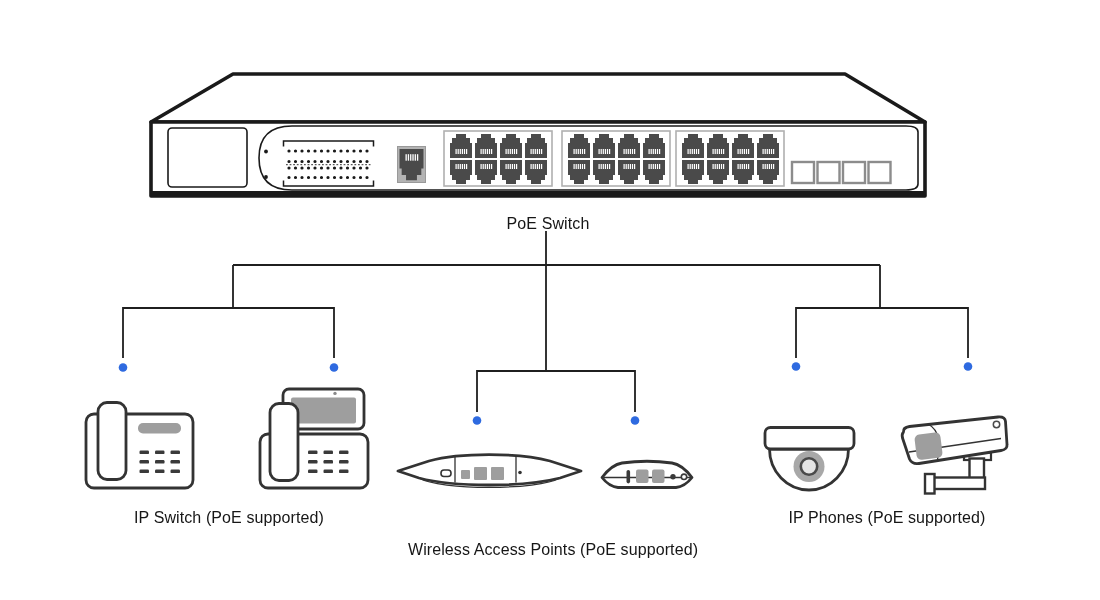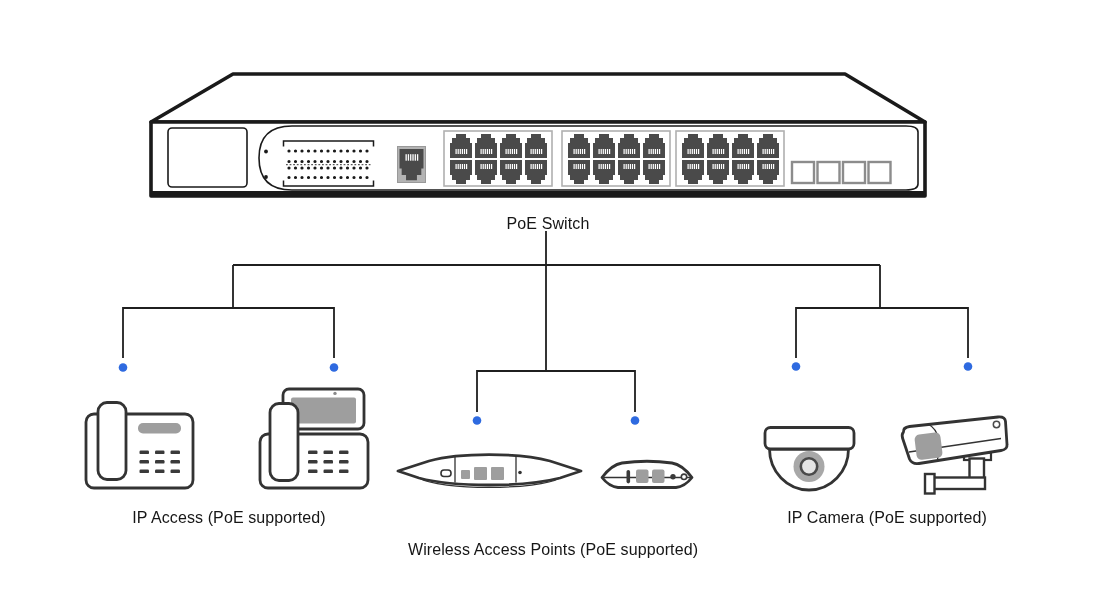--- a/index.html
+++ b/index.html
@@ -224,7 +224,7 @@
   </svg>
 
   <div class="label" style="left:548px;top:214px;">PoE Switch</div>
-  <div class="label" style="left:229px;top:508px;">IP Access (PoE supported)</div>
+  <div class="label" style="left:229px;top:508px;">IP Switch (PoE supported)</div>
   <div class="label" style="left:553px;top:508px;margin-top:32px;">Wireless Access Points (PoE supported)</div>
   <div class="label" style="left:887px;top:508px;">IP Camera (PoE supported)</div>
 </div>

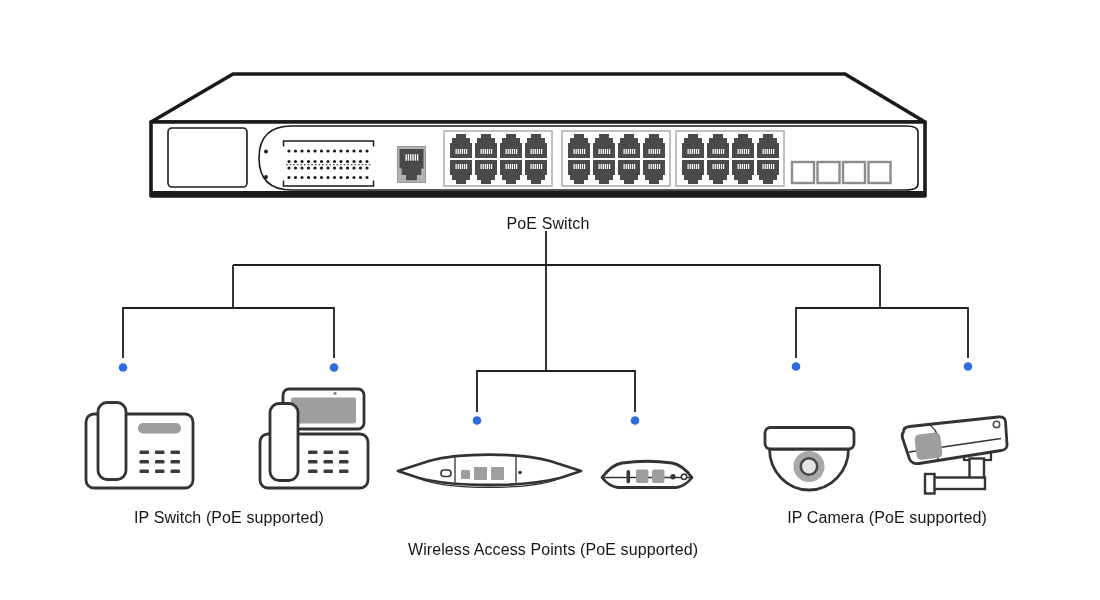--- a/index.html
+++ b/index.html
@@ -226,7 +226,7 @@
   <div class="label" style="left:548px;top:214px;">PoE Switch</div>
   <div class="label" style="left:229px;top:508px;">IP Switch (PoE supported)</div>
   <div class="label" style="left:553px;top:508px;margin-top:32px;">Wireless Access Points (PoE supported)</div>
-  <div class="label" style="left:887px;top:508px;">IP Camera (PoE supported)</div>
+  <div class="label" style="left:887px;top:508px;">IP Phones (PoE supported)</div>
 </div>
 
 </body></html>

